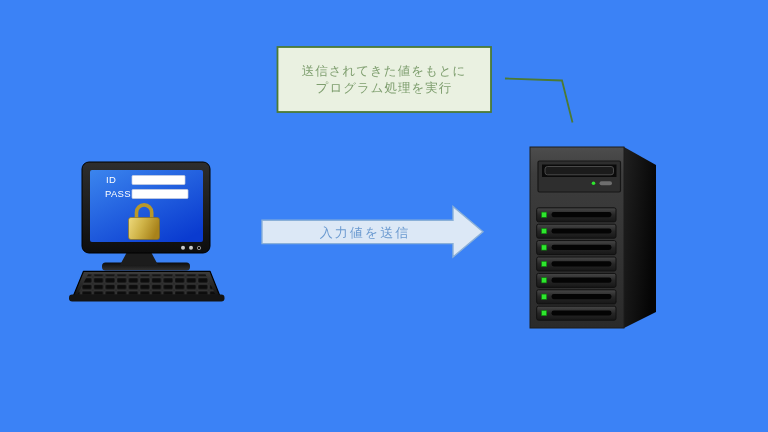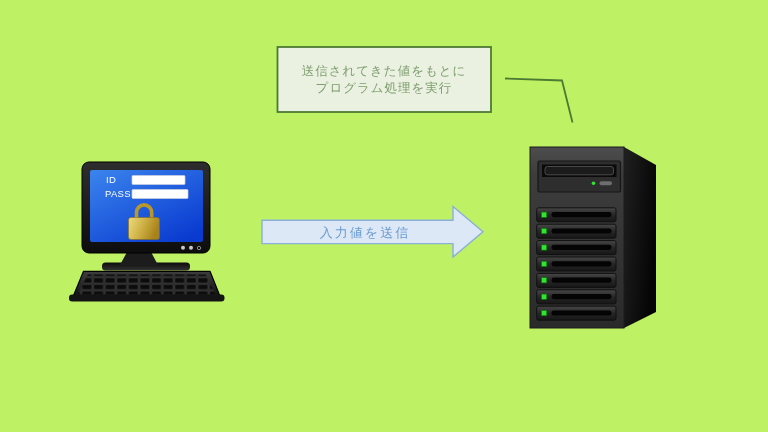--- a/index.html
+++ b/index.html
@@ -6,7 +6,7 @@
   .canvas{
     position:relative;
     width:768px;height:432px;
-    background:#bef264;
+    background:#3b82f6;
     overflow:hidden;
     font-family:"Liberation Sans", sans-serif;
   }

